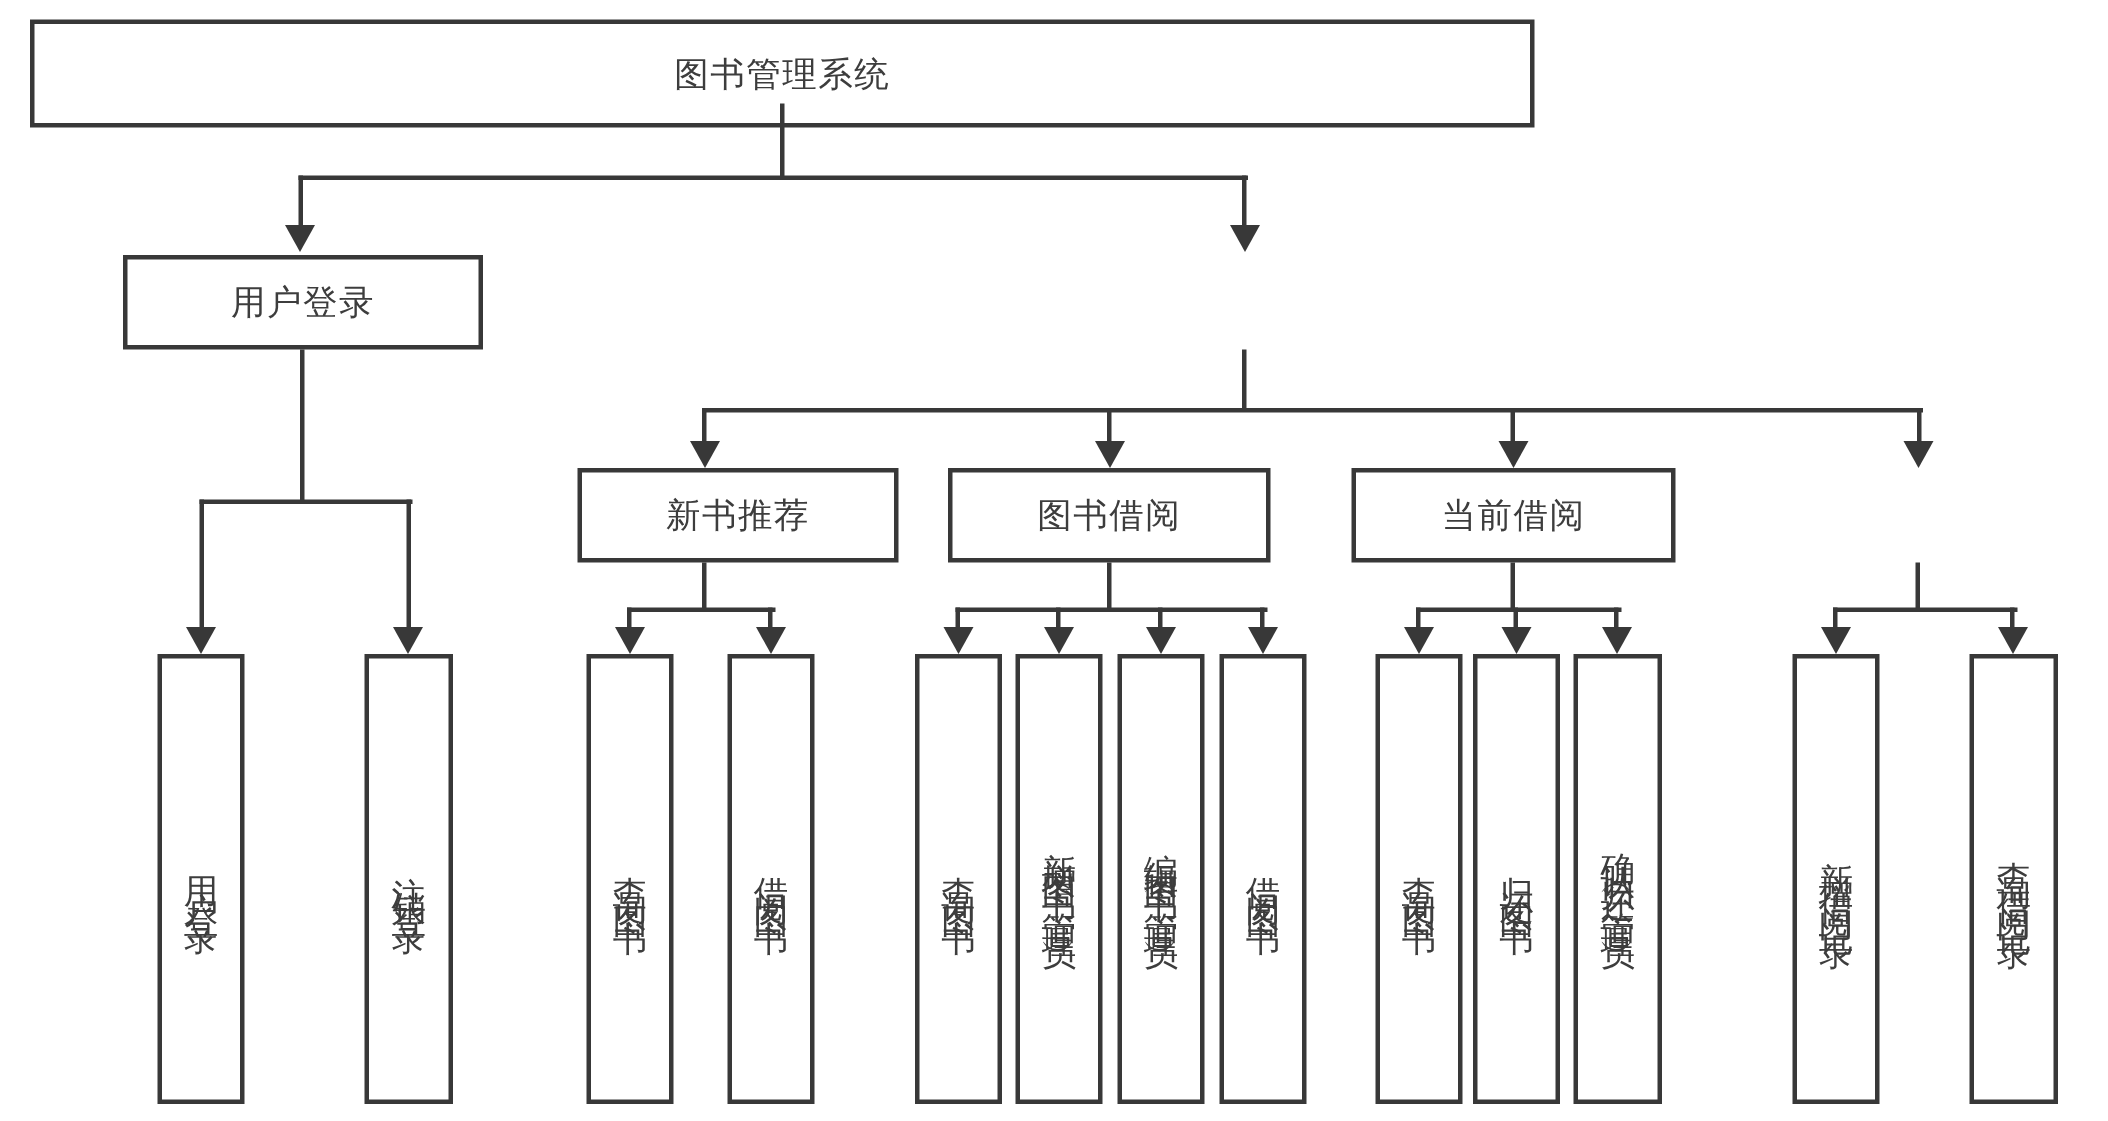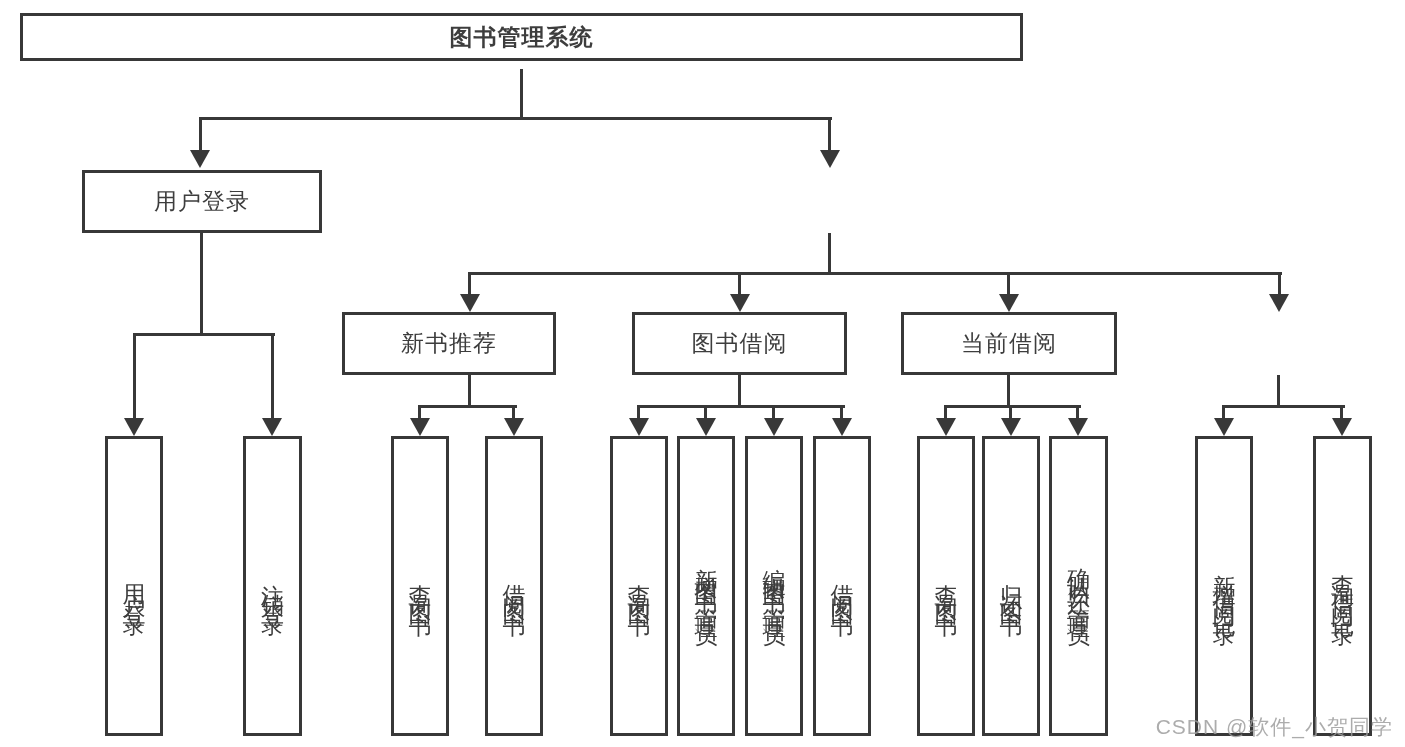--- a/index.html
+++ b/index.html
@@ -59,7 +59,7 @@
 
 <div class="stage">
 
-  <div class="node" style="left:20px;top:13px;width:1003px;height:48px;font-weight:bold;">图书管理系统</div>
+  <div class="node" style="left:20px;top:13px;width:1003px;height:72px;">图书管理系统</div>
 
   <div class="ln v" style="left:520px;top:69px;height:50px;"></div>
   <div class="ln h" style="left:199px;top:117px;width:633px;"></div>

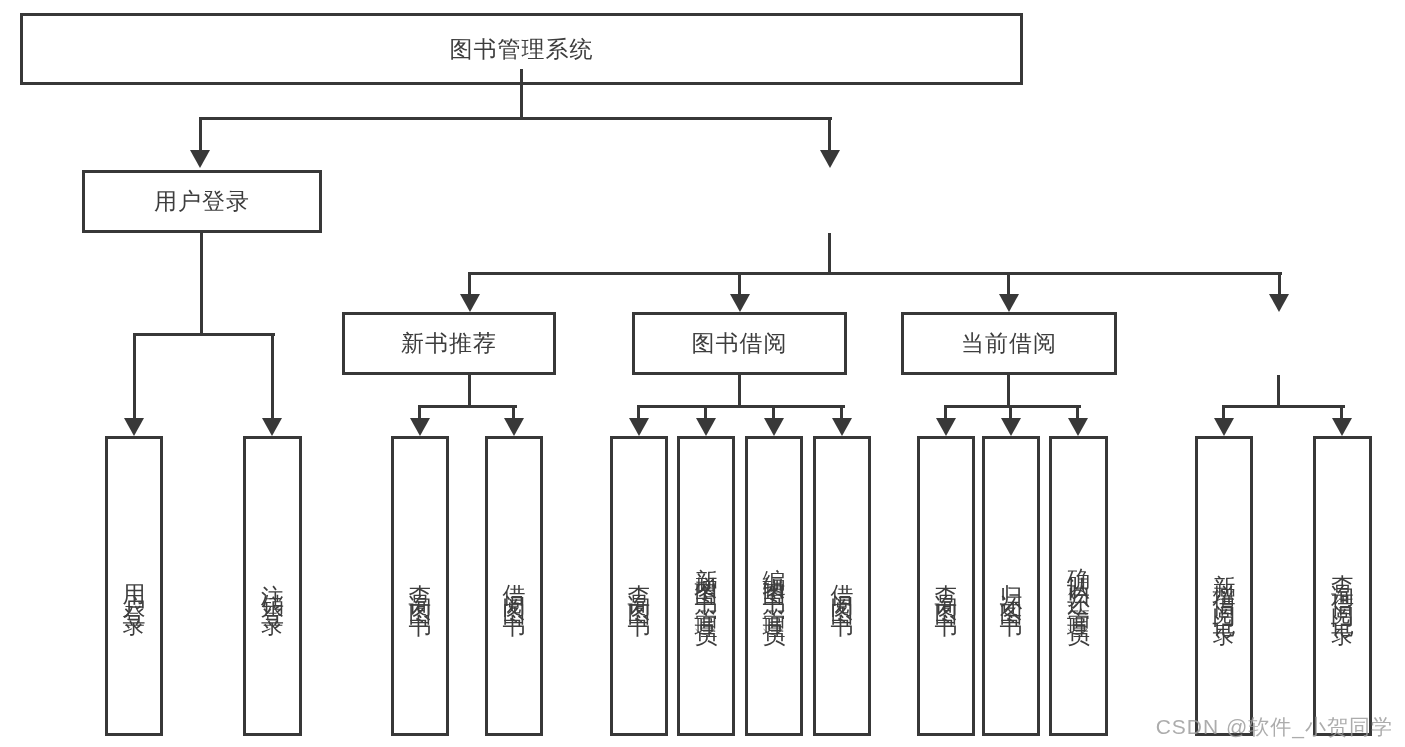--- a/index.html
+++ b/index.html
@@ -88,7 +88,7 @@
   <div class="ln v" style="left:1278px;top:272px;height:24px;"></div>
   <div class="arr" style="left:1269px;top:294px;"></div>
 
-  <div class="node" style="left:342px;top:312px;width:214px;height:63px;">新书推荐</div>
+  <div class="node" style="left:385px;top:312px;width:214px;height:63px;">新书推荐</div>
   <div class="node" style="left:901px;top:312px;width:216px;height:63px;">当前借阅</div>
   <div class="node" style="left:632px;top:312px;width:215px;height:63px;">图书借阅</div>
 

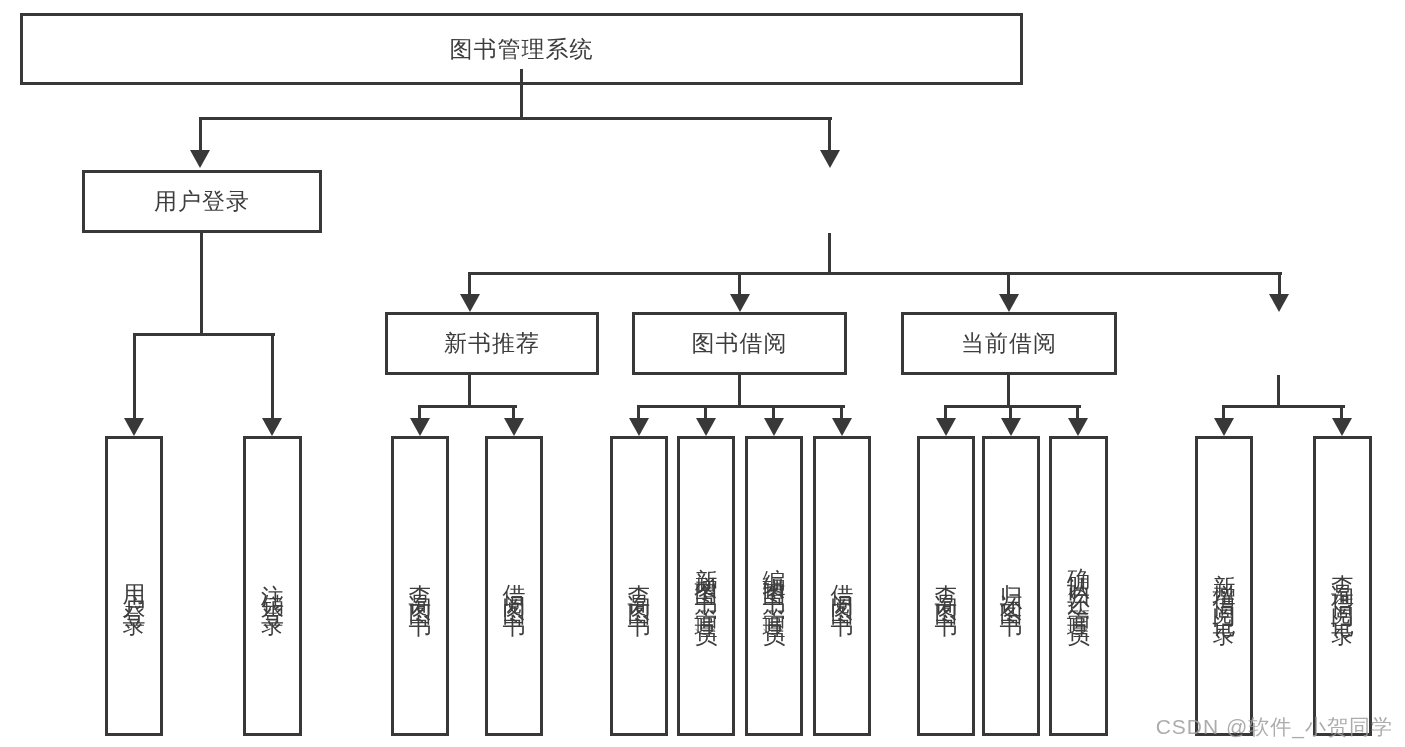--- a/index.html
+++ b/index.html
@@ -144,7 +144,6 @@
   <div class="node vbox" style="left:1195px;top:436px;width:58px;height:300px;">新增借阅记录</div>
   <div class="node vbox" style="left:1313px;top:436px;width:59px;height:300px;">查询借阅记录</div>
 
-  <div class="watermark">CSDN @软件_小贺同学</div>
 
 </div>
 

